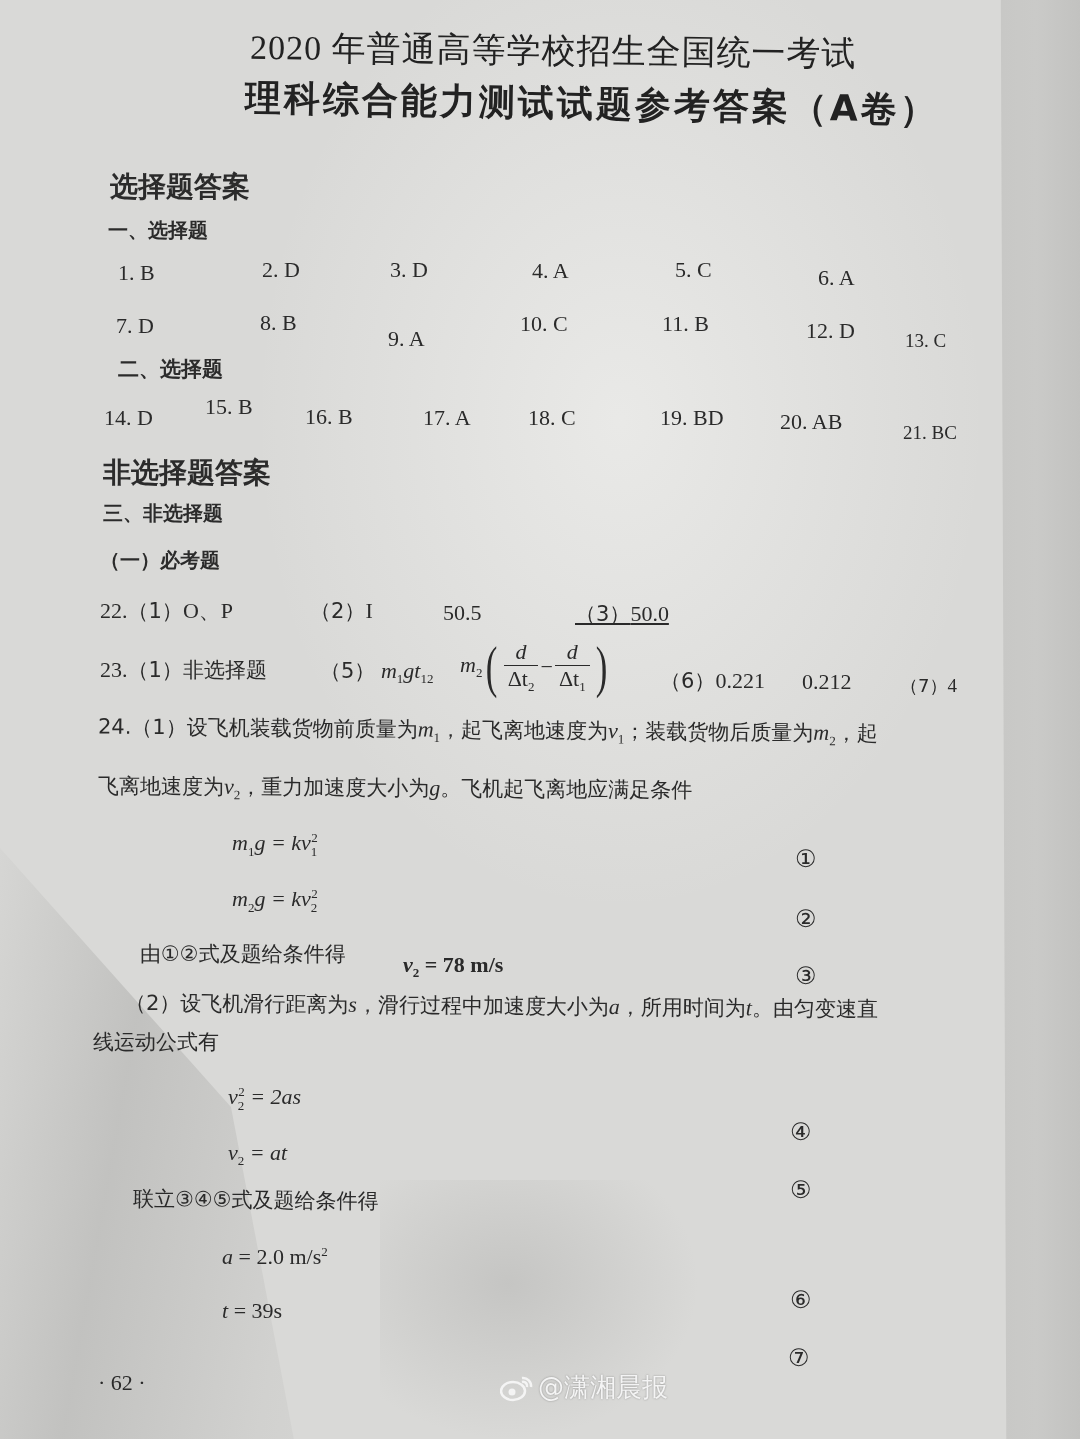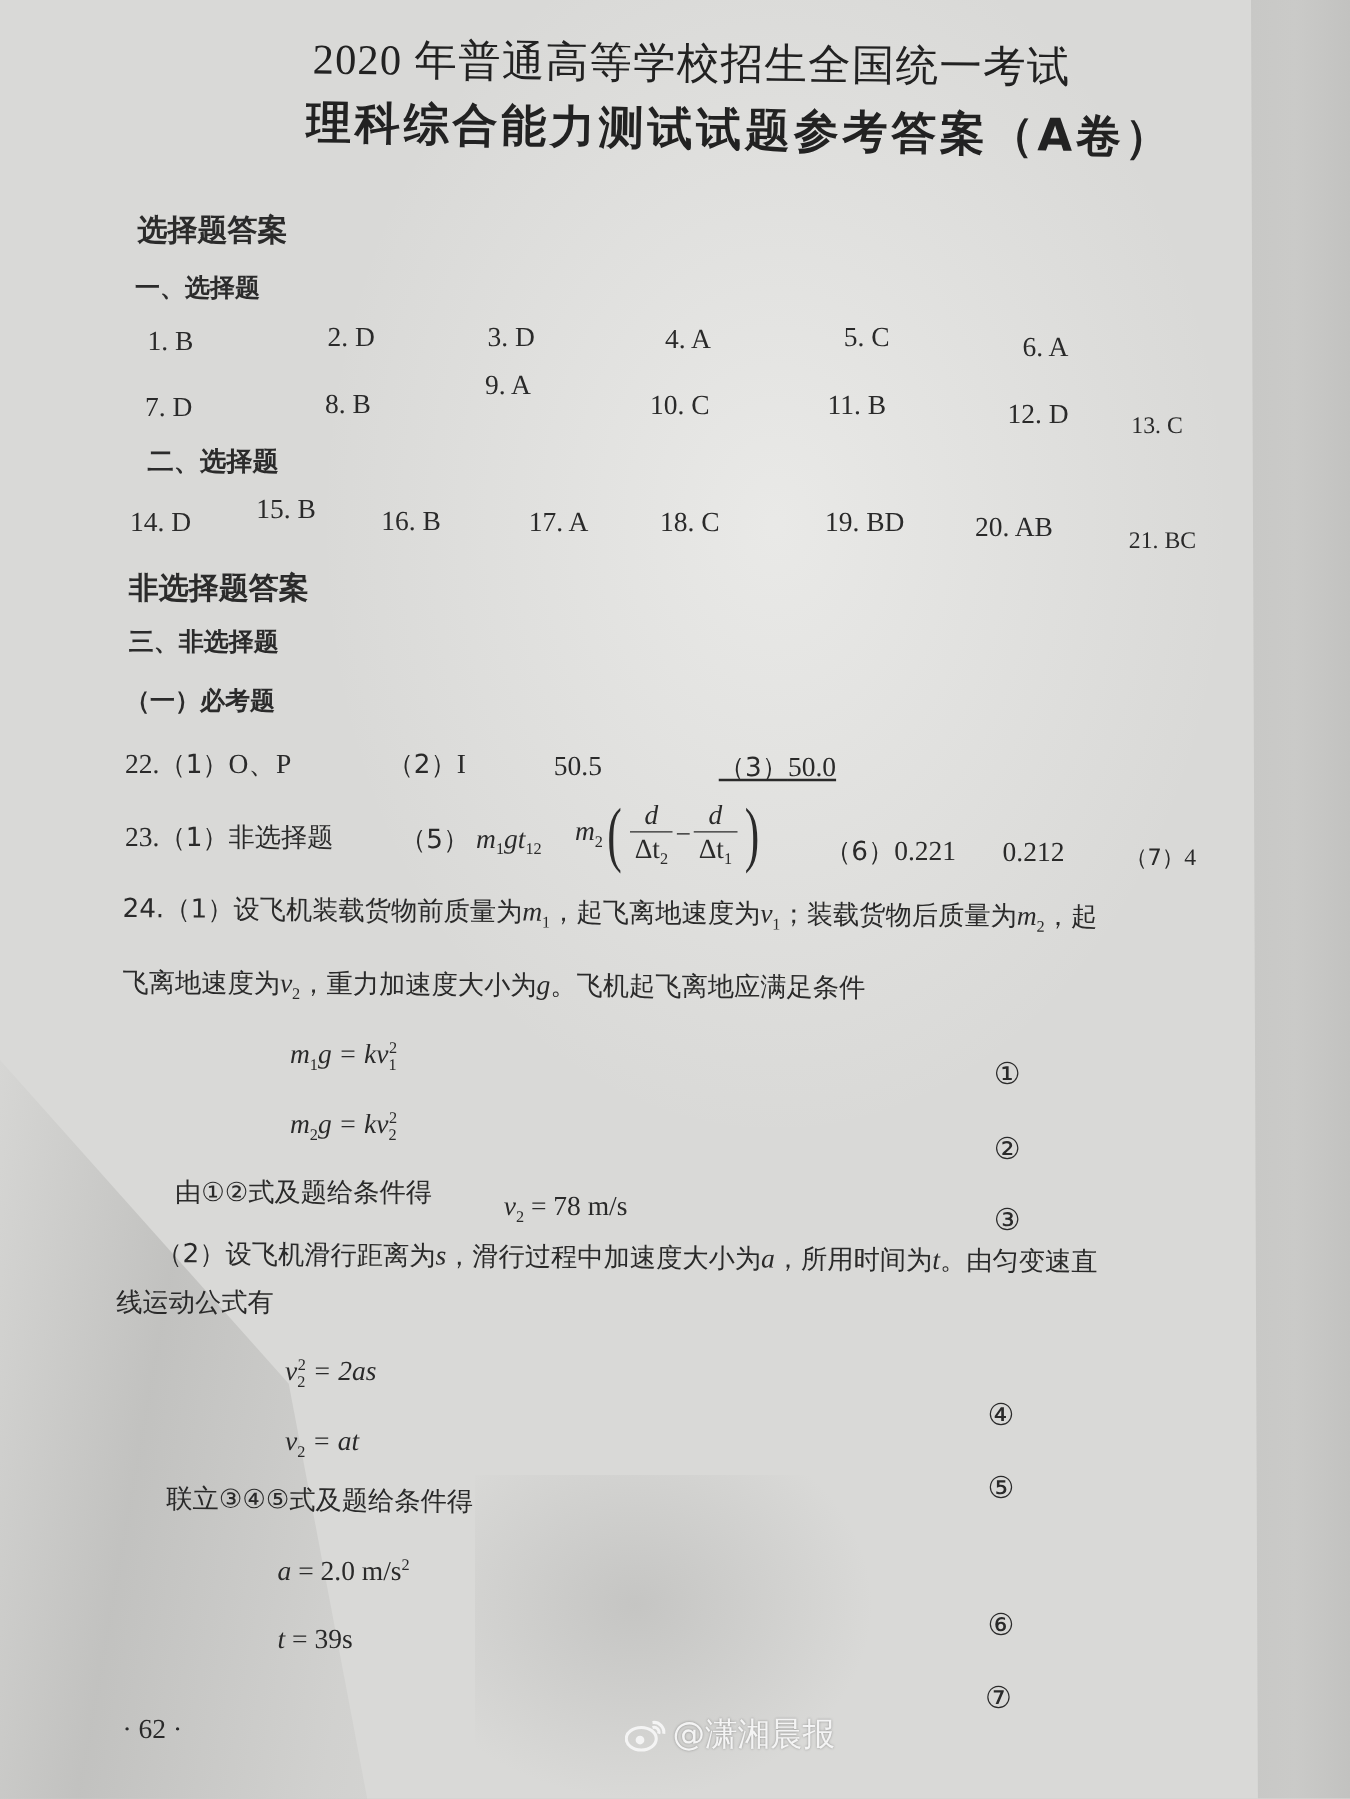--- a/index.html
+++ b/index.html
@@ -74,7 +74,7 @@
     .h-bold {
       font-family: "DejaVu Sans", sans-serif;
       font-weight: bold;
-      font-size: 24px;
+      font-size: 28px;
       color: #2b2b2b;
     }
     .ans {

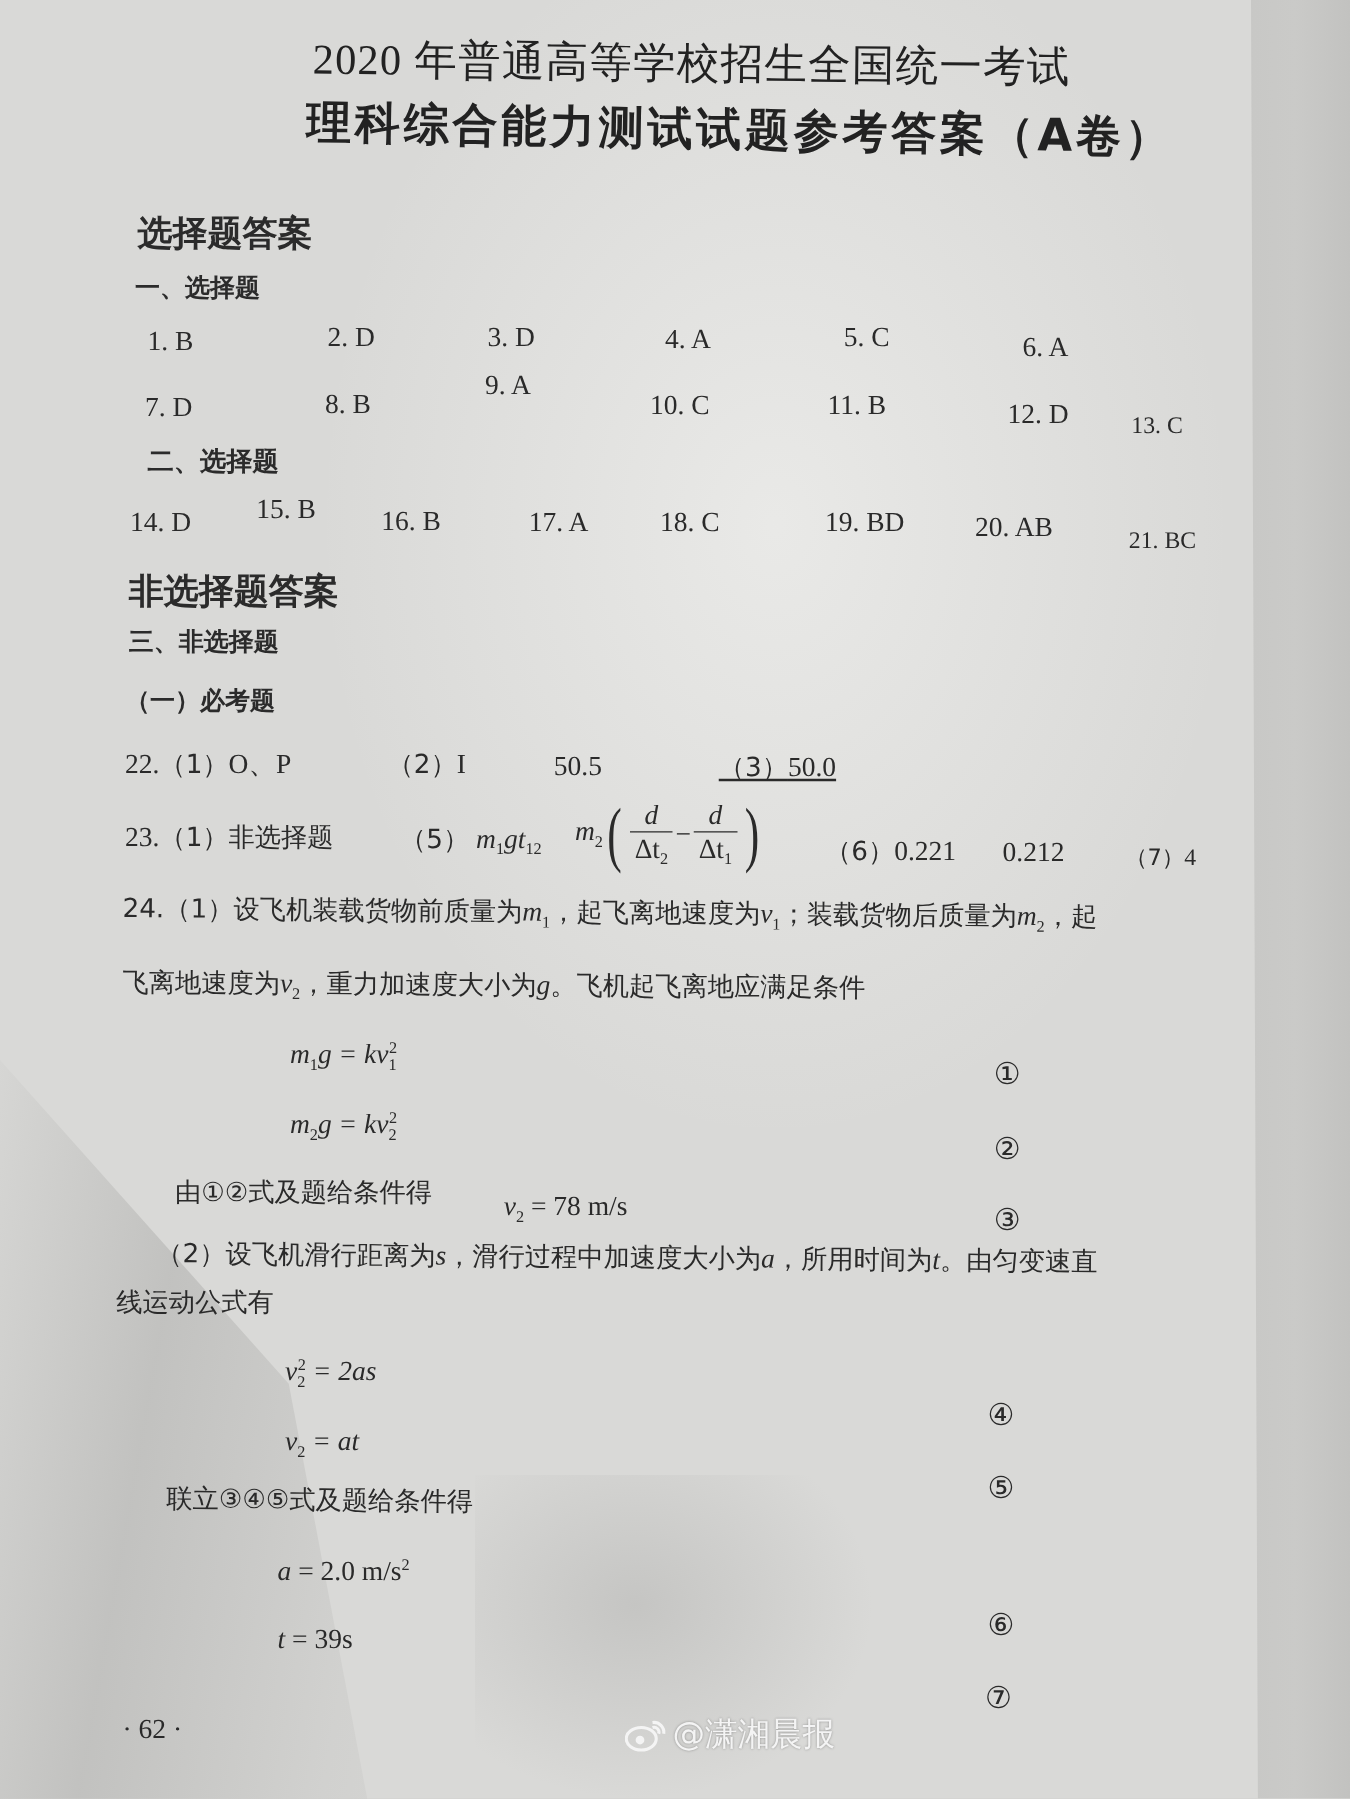--- a/index.html
+++ b/index.html
@@ -167,7 +167,7 @@
 
 <div class="txt ans" style="left:116px; top:313px;"><span>7.</span> <span>D</span></div>
 <div class="txt ans" style="left:260px; top:310px;"><span>8.</span> <span>B</span></div>
-<div class="txt ans" style="left:388px; top:295px;"><span>9.</span> <span>A</span></div>
+<div class="txt ans" style="left:388px; top:326px;"><span>9.</span> <span>A</span></div>
 <div class="txt ans" style="left:520px; top:311px;"><span>10.</span> <span>C</span></div>
 <div class="txt ans" style="left:662px; top:311px;"><span>11.</span> <span>B</span></div>
 <div class="txt ans" style="left:806px; top:318px;"><span>12.</span> <span>D</span></div>

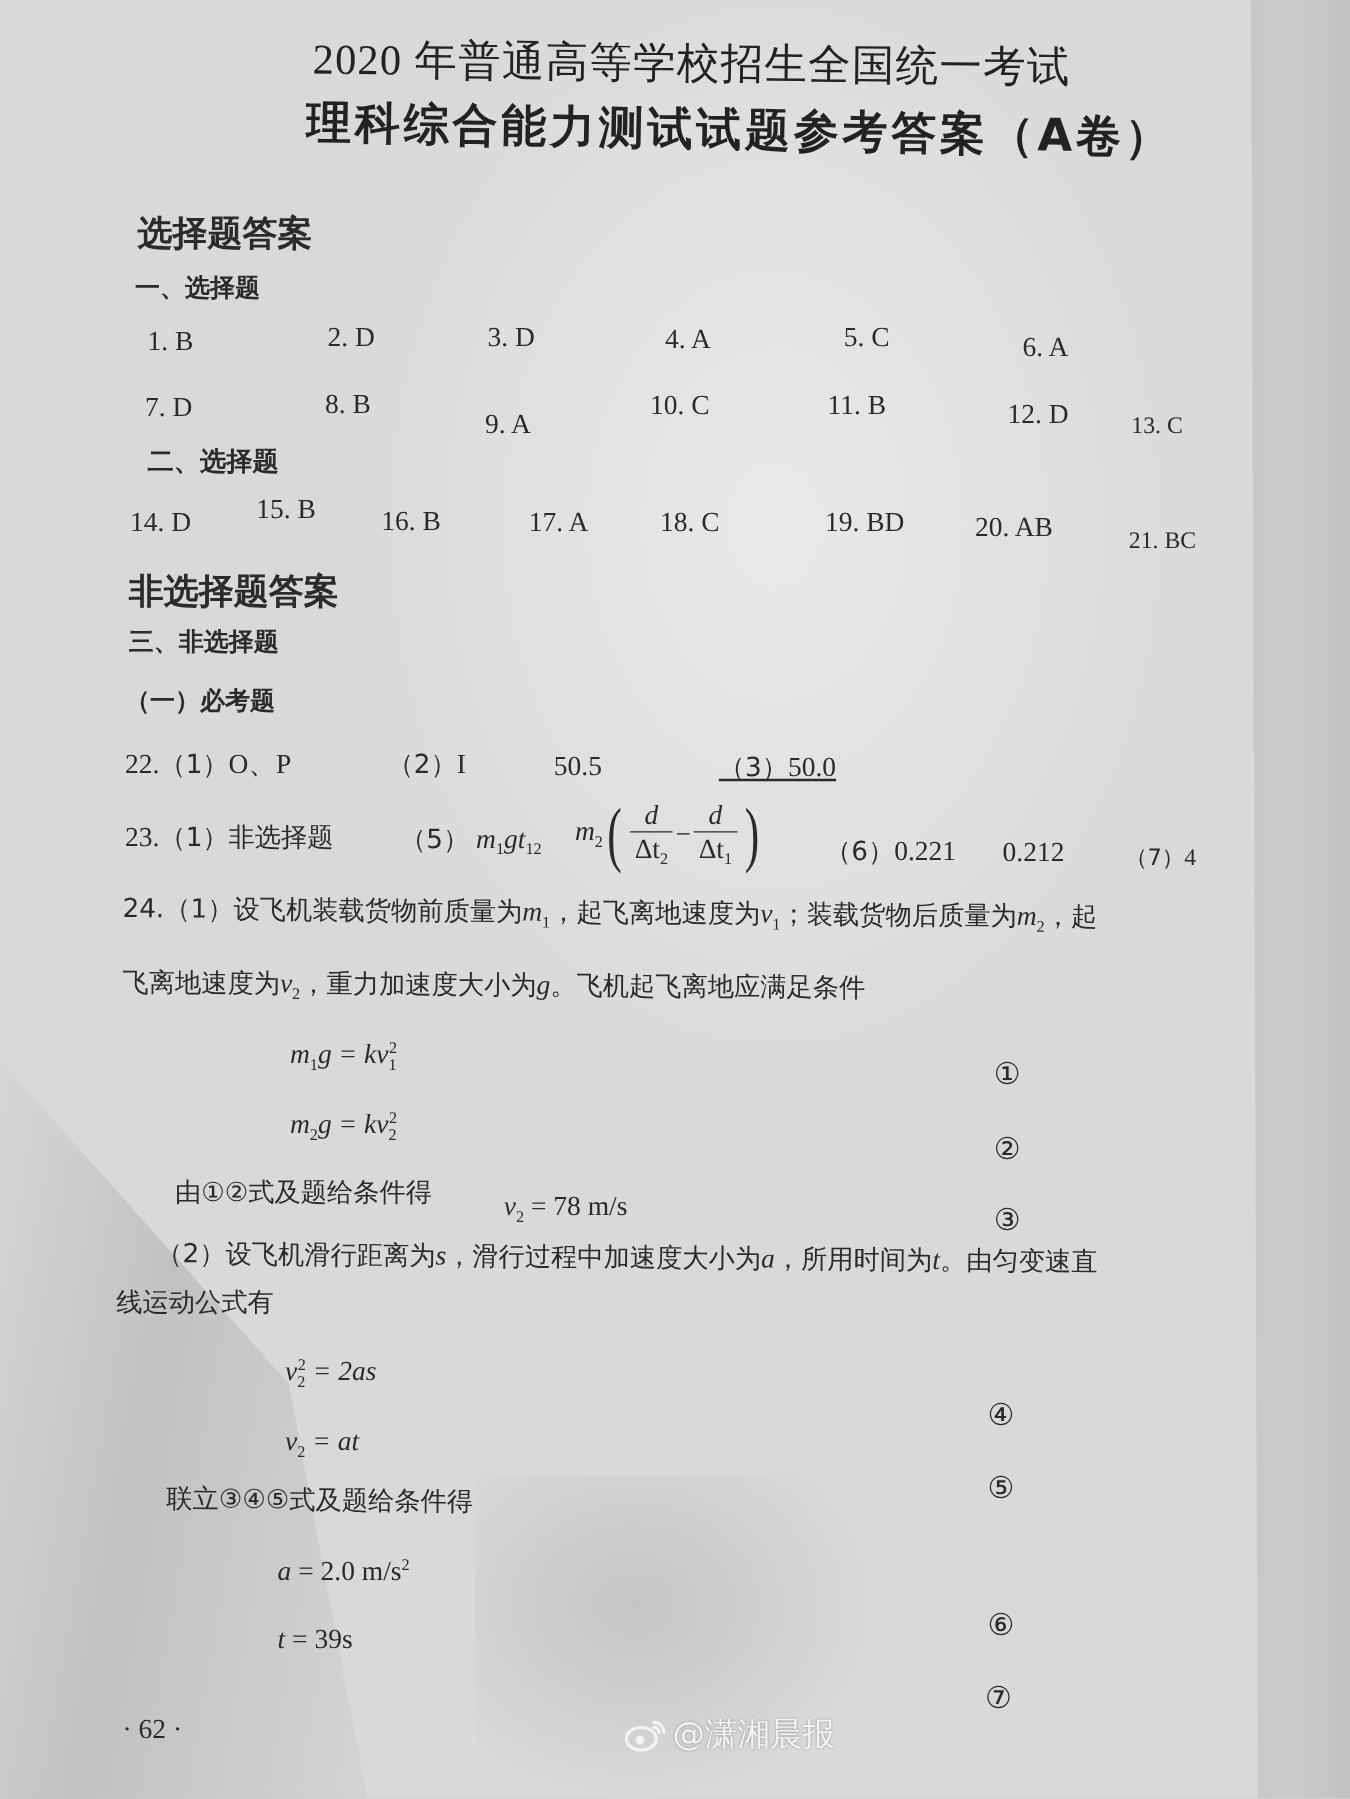--- a/index.html
+++ b/index.html
@@ -235,7 +235,7 @@
 <div class="txt circ" style="left:795px; top:905px;">②</div>
 
 <div class="txt body cjk" style="left:140px; top:940px;">由①②式及题给条件得</div>
-<div class="txt body" style="left:403px; top:952px;">
+<div class="txt body" style="left:403px; top:952px;font-weight:bold;">
   <span class="math">v</span><sub>2</sub><span> = 78 m/s</span>
 </div>
 <div class="txt circ" style="left:795px; top:962px;">③</div>

